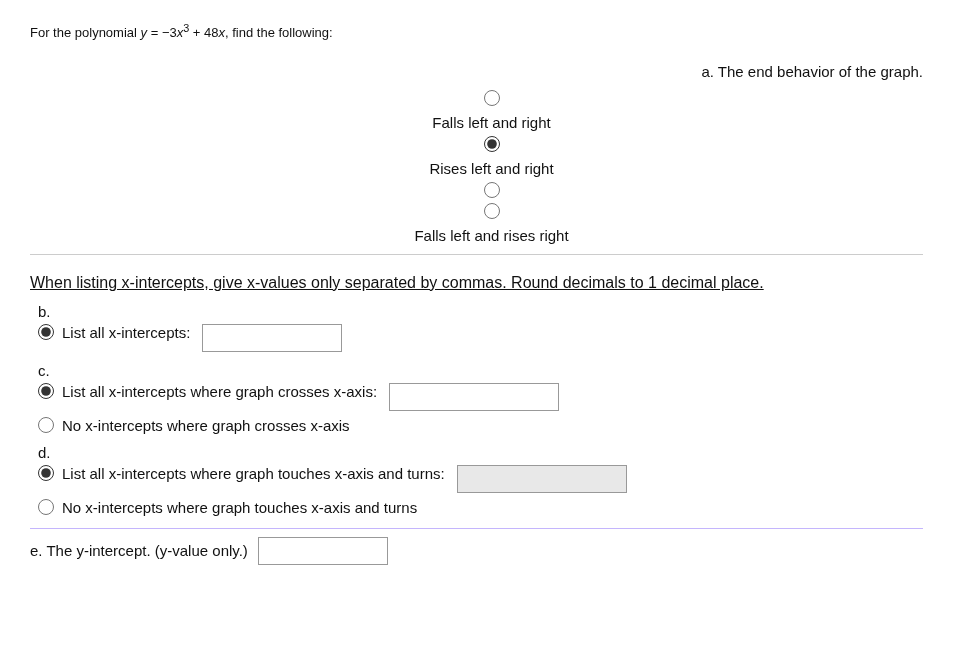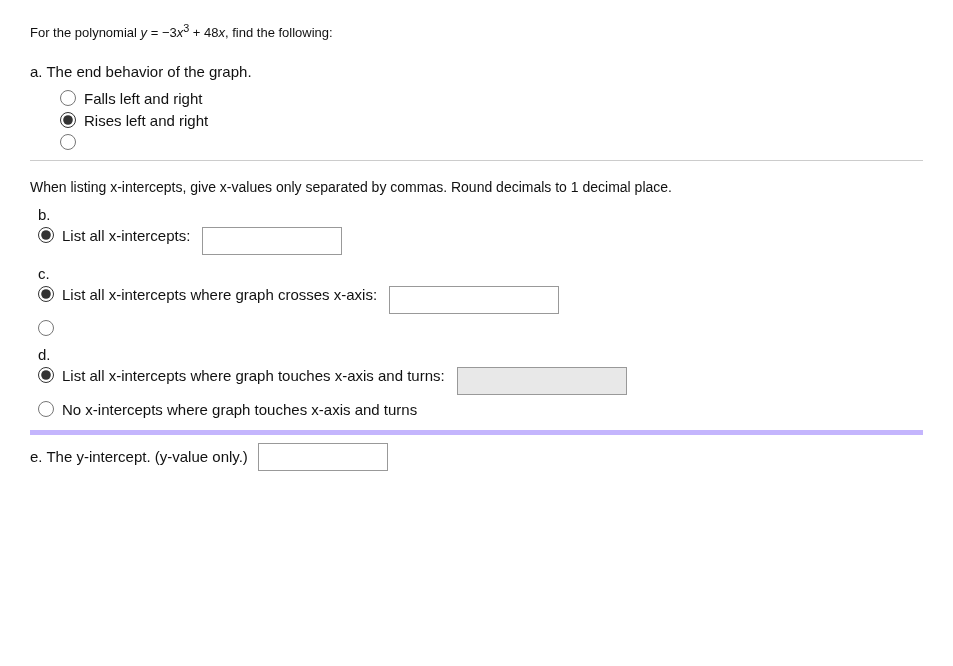--- a/index.html
+++ b/index.html
@@ -27,6 +27,7 @@
       font-size: 15px;
       margin-bottom: 6px;
       padding: 6px 0 4px 0;
+      text-align: right;
     }
 
     .radio-group {

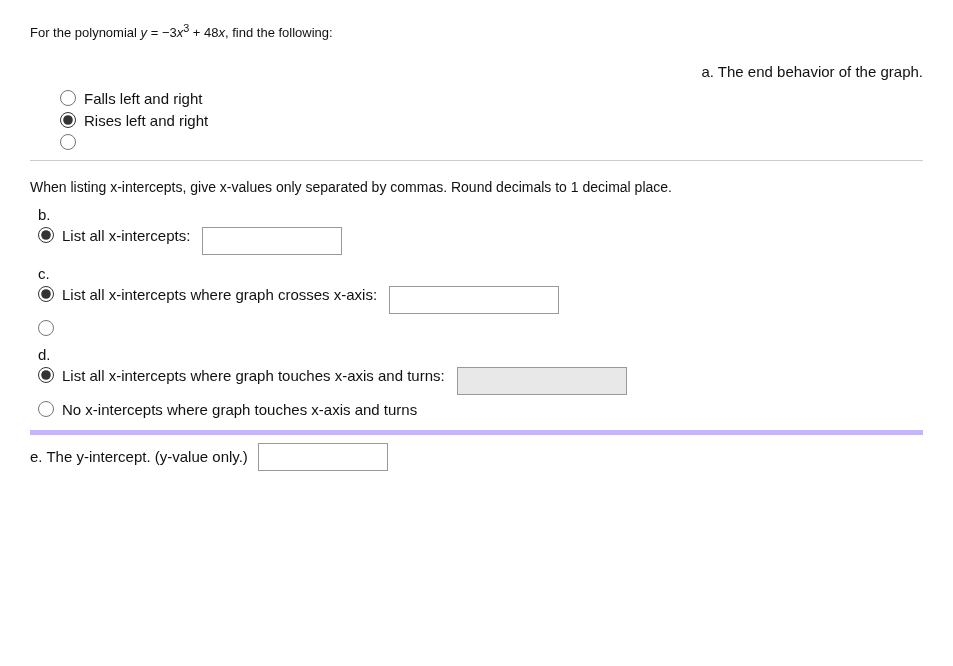--- a/index.html
+++ b/index.html
@@ -44,6 +44,7 @@
       gap: 8px;
       cursor: pointer;
       font-size: 15px;
+      flex-direction: column;
     }
 
     .radio-option input[type="radio"] {

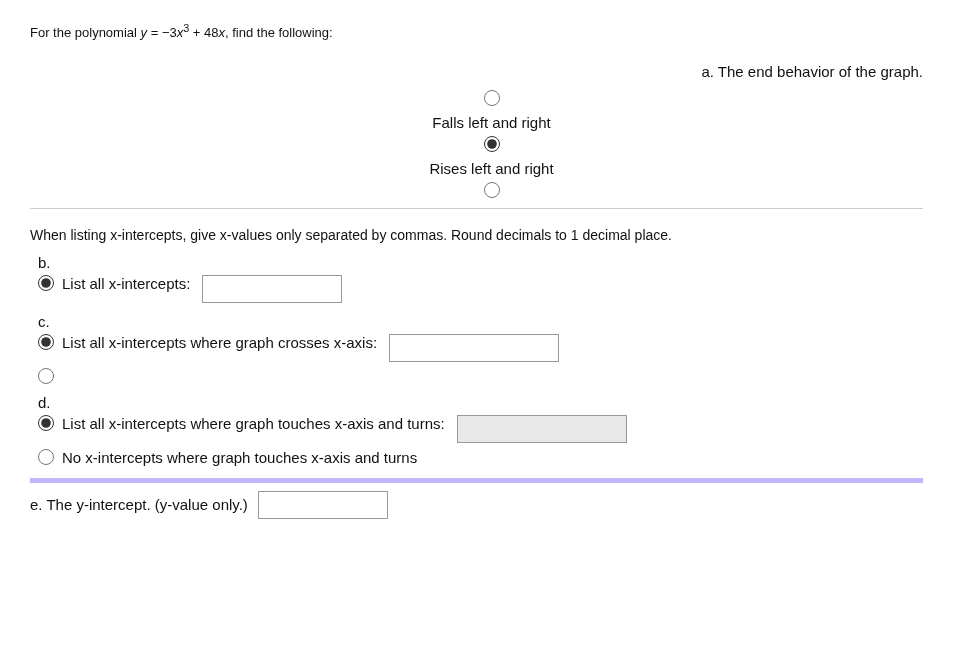--- a/index.html
+++ b/index.html
@@ -145,6 +145,10 @@
     <label class="radio-option">
       <input type="radio" name="section_a" style="">
     </label>
+    <label class="radio-option">
+      <input type="radio" name="section_a" style="">
+      <span>Falls left and rises right</span>
+    </label>
   </div>
 </div>
 

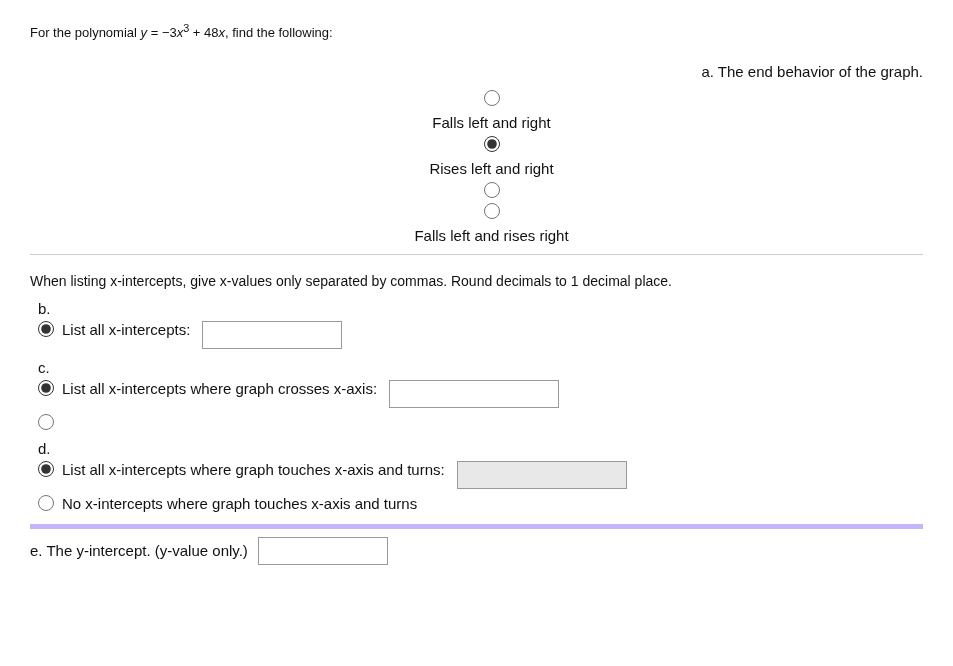--- a/index.html
+++ b/index.html
@@ -62,10 +62,11 @@
     }
 
     .section-b-note {
-      font-size: 14px;
+      font-size: 16px;
       margin-bottom: 8px;
       padding-top: 6px;
       line-height: 1.5;
+      text-decoration: underline;
     }
 
     .inline-radio-option {

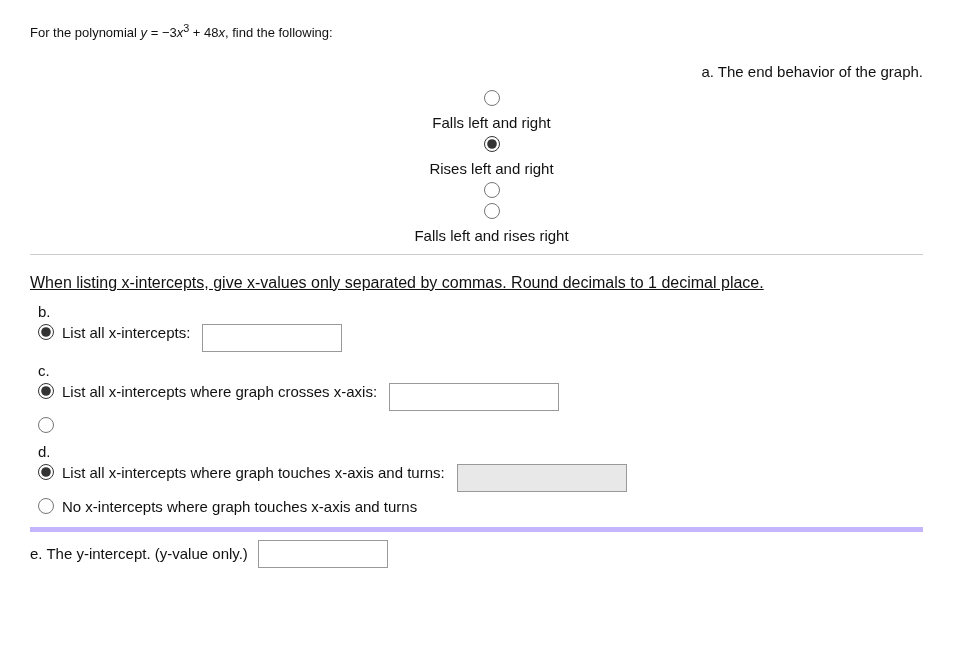--- a/index.html
+++ b/index.html
@@ -175,6 +175,7 @@
   </div>
   <div class="inline-radio-option">
     <input type="radio" name="section_c" style="">
+    <span>No x-intercepts where graph crosses x-axis</span>
   </div>
 </div>
 

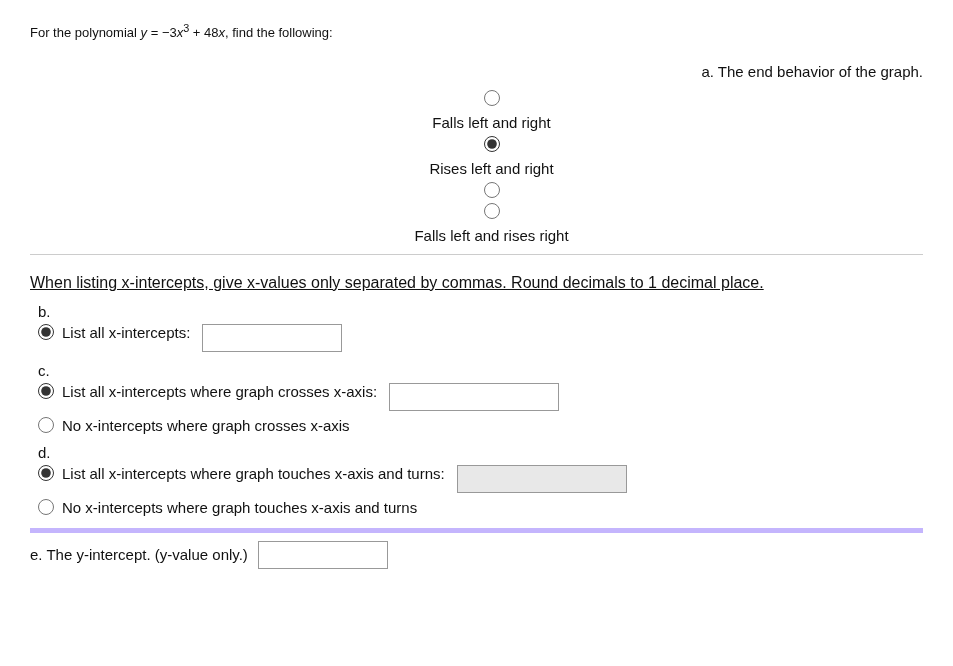--- a/index.html
+++ b/index.html
@@ -115,7 +115,7 @@
     }
 
     .section-e {
-      border-top: 5px solid #c4b5fd;
+      border-top: 1px solid #c4b5fd;
       padding-top: 8px;
       display: flex;
       align-items: center;

